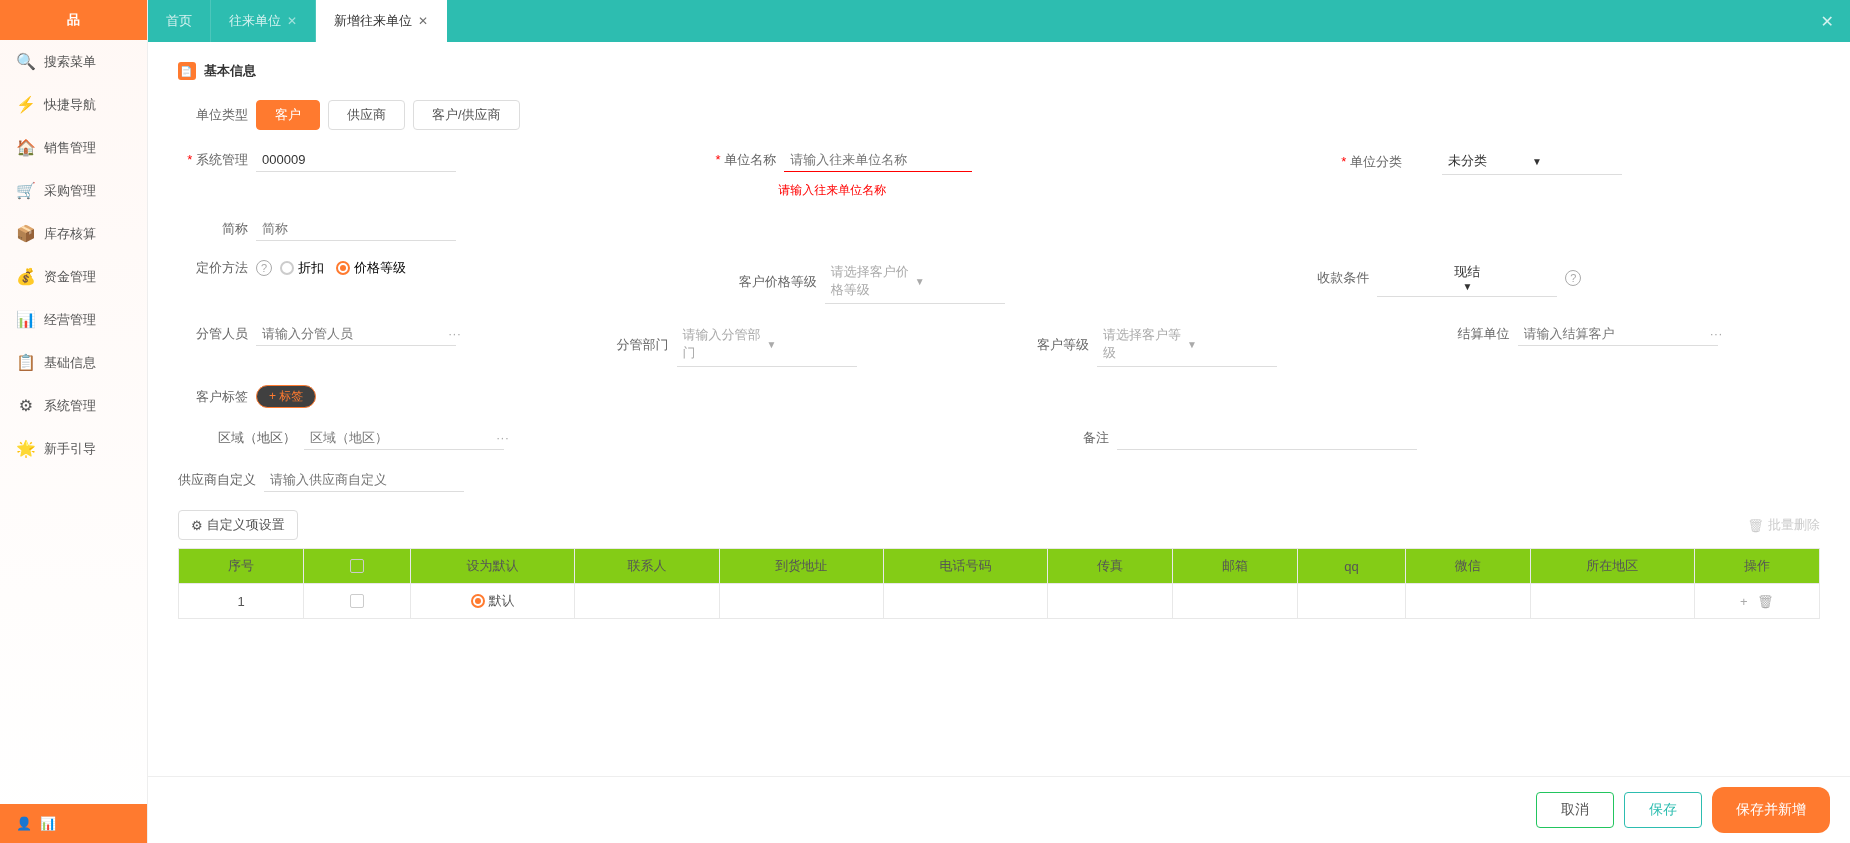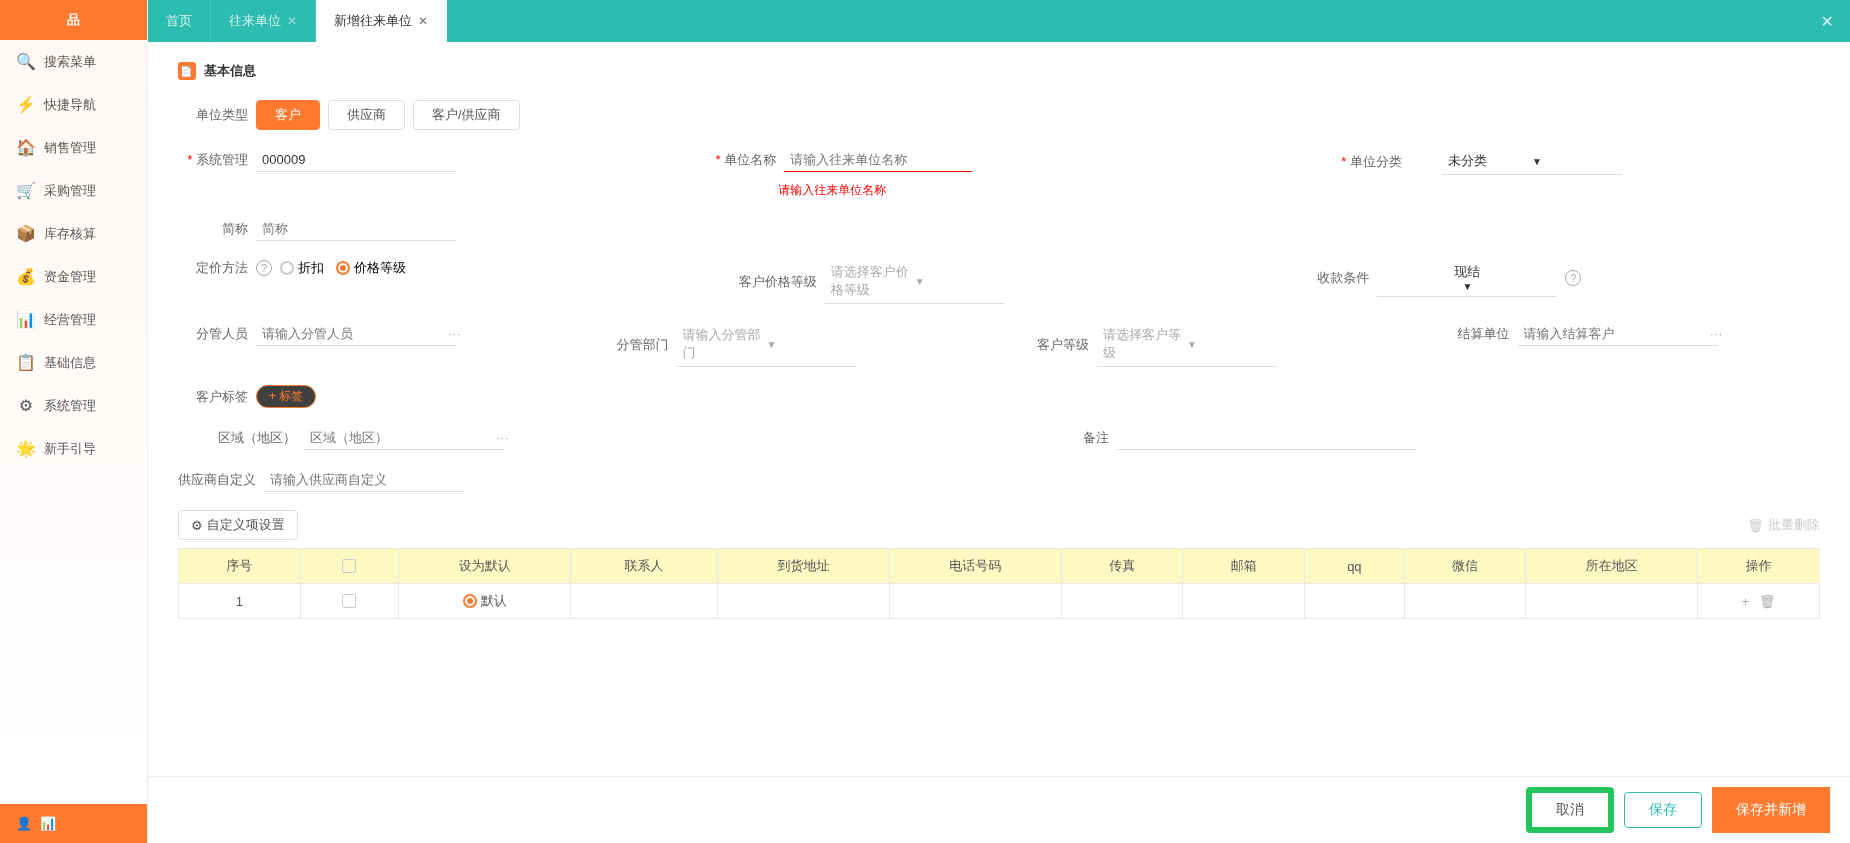--- a/index.html
+++ b/index.html
@@ -257,9 +257,9 @@
 
     table { width: 100%; border-collapse: collapse; font-size: 13px; }
     th {
-      background: #fef9c3;
+      background: #84cc16;
       border: 1px solid #e8e8e8;
-      padding: 8px 18px;
+      padding: 8px 28px;
       text-align: center;
       color: #555;
       font-weight: normal;

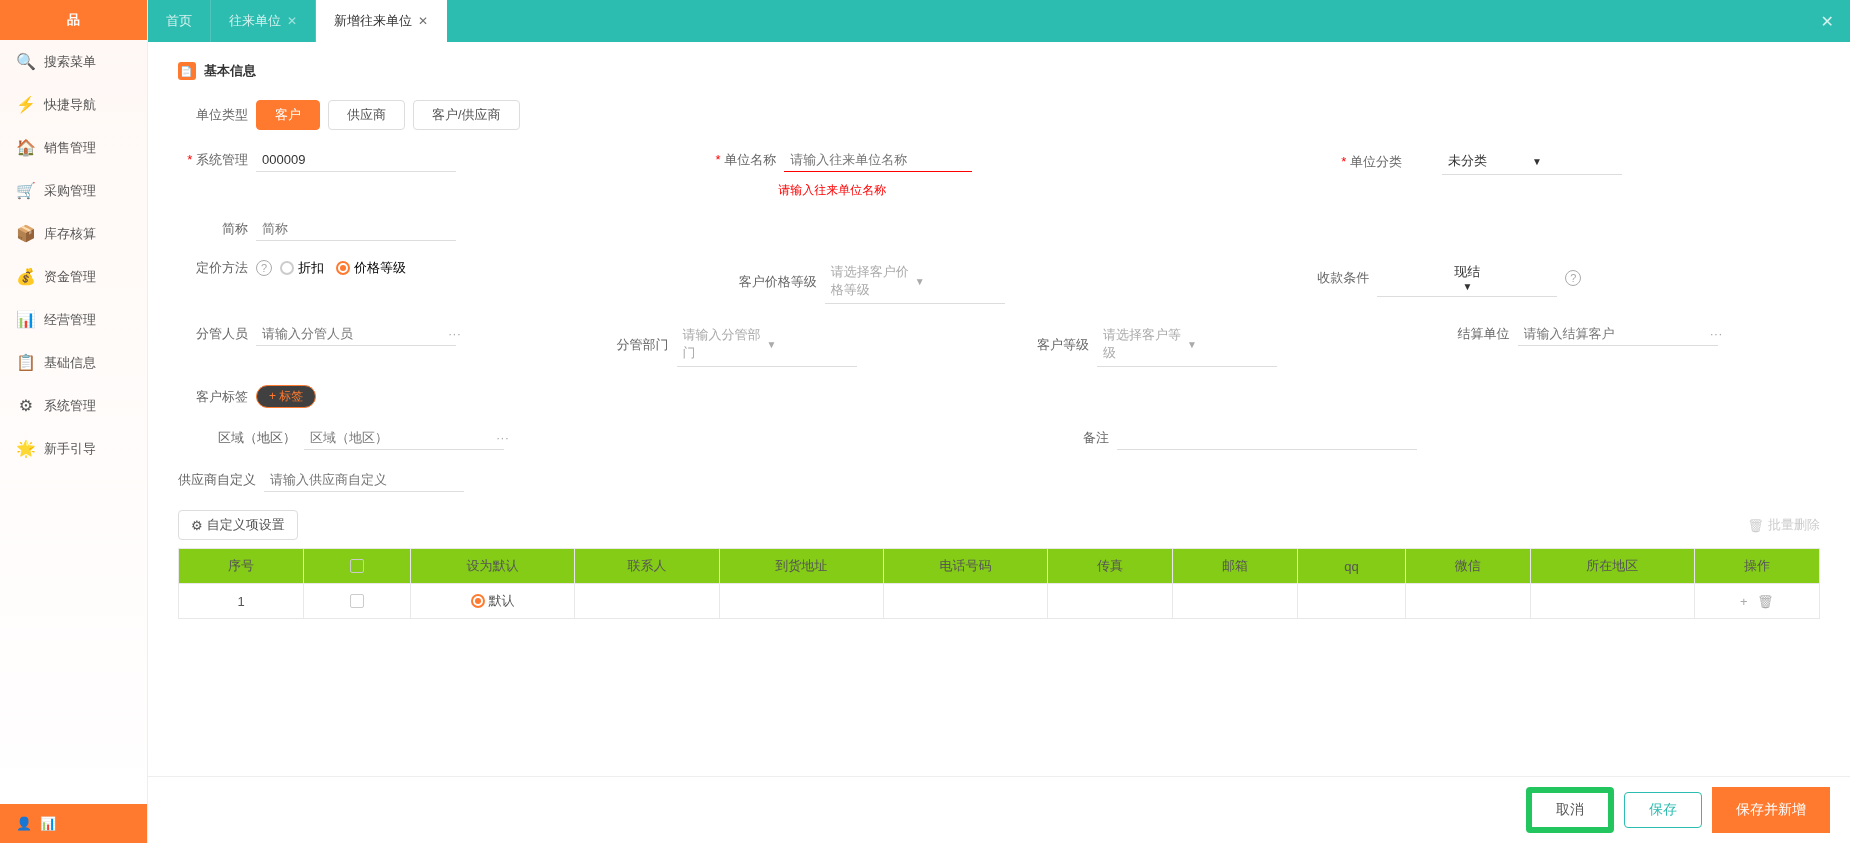--- a/index.html
+++ b/index.html
@@ -289,7 +289,7 @@
     }
     .btn-cancel {
       padding: 8px 24px;
-      border: 6px solid #22c55e;
+      border: 1px solid #22c55e;
       border-radius: 4px;
       cursor: pointer;
       background: white;

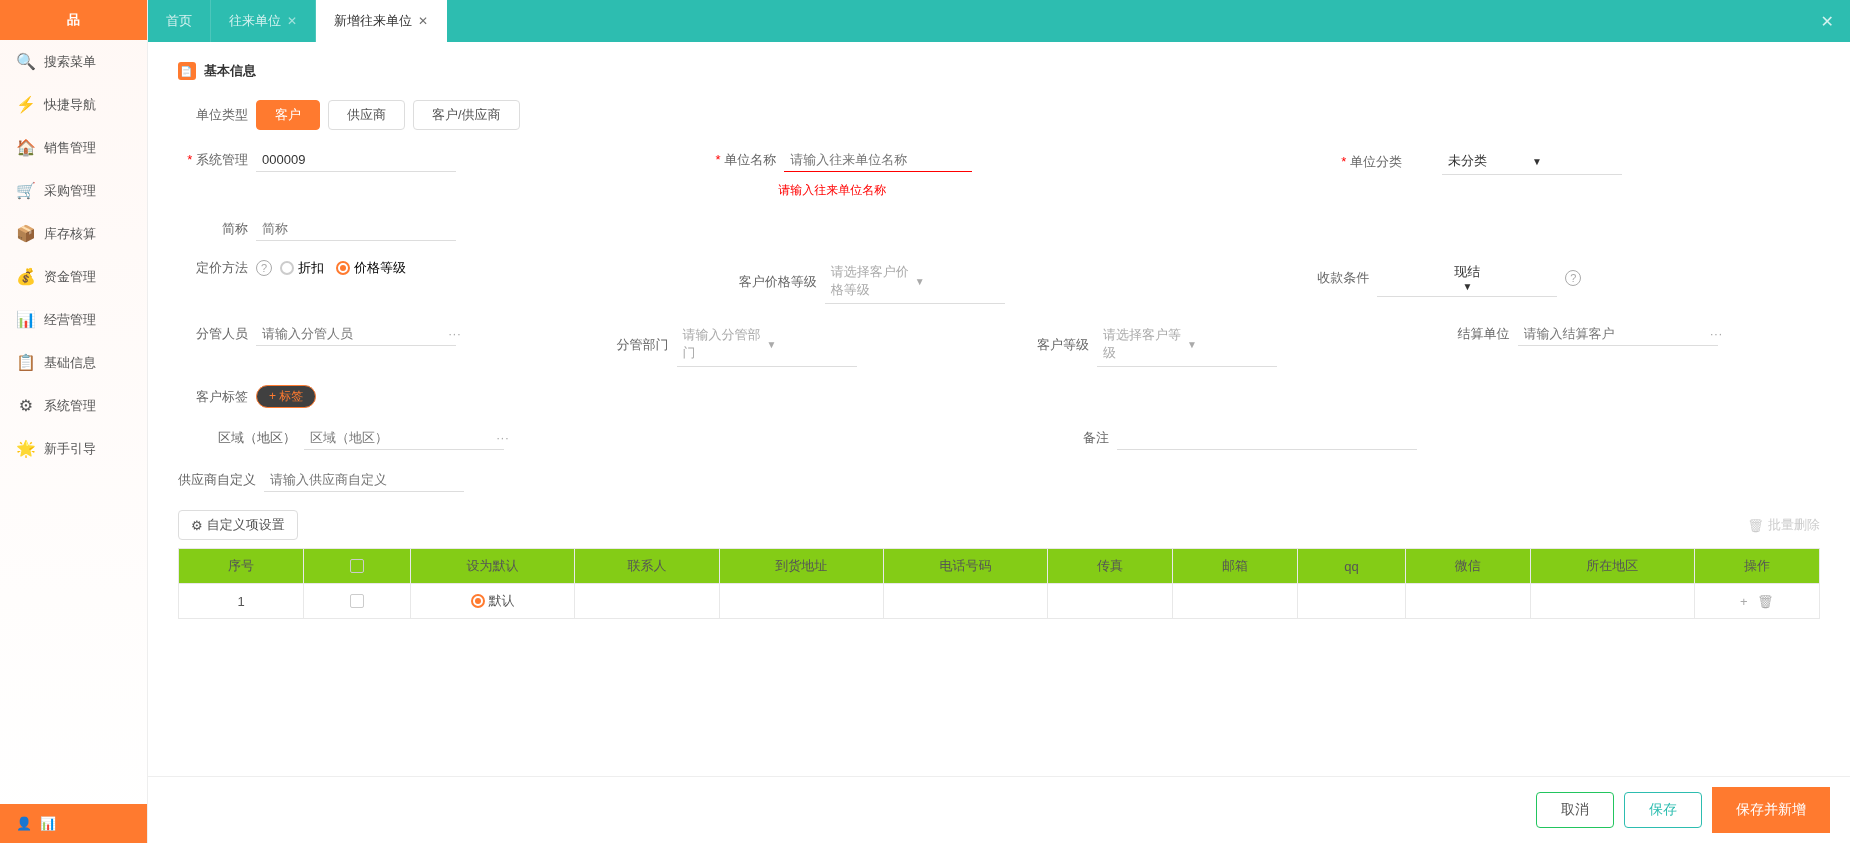--- a/index.html
+++ b/index.html
@@ -308,7 +308,7 @@
     .btn-save-new {
       padding: 14px 24px;
       border: none;
-      border-radius: 0;
+      border-radius: 12px;
       cursor: pointer;
       background: #ff7a2f;
       color: white;

